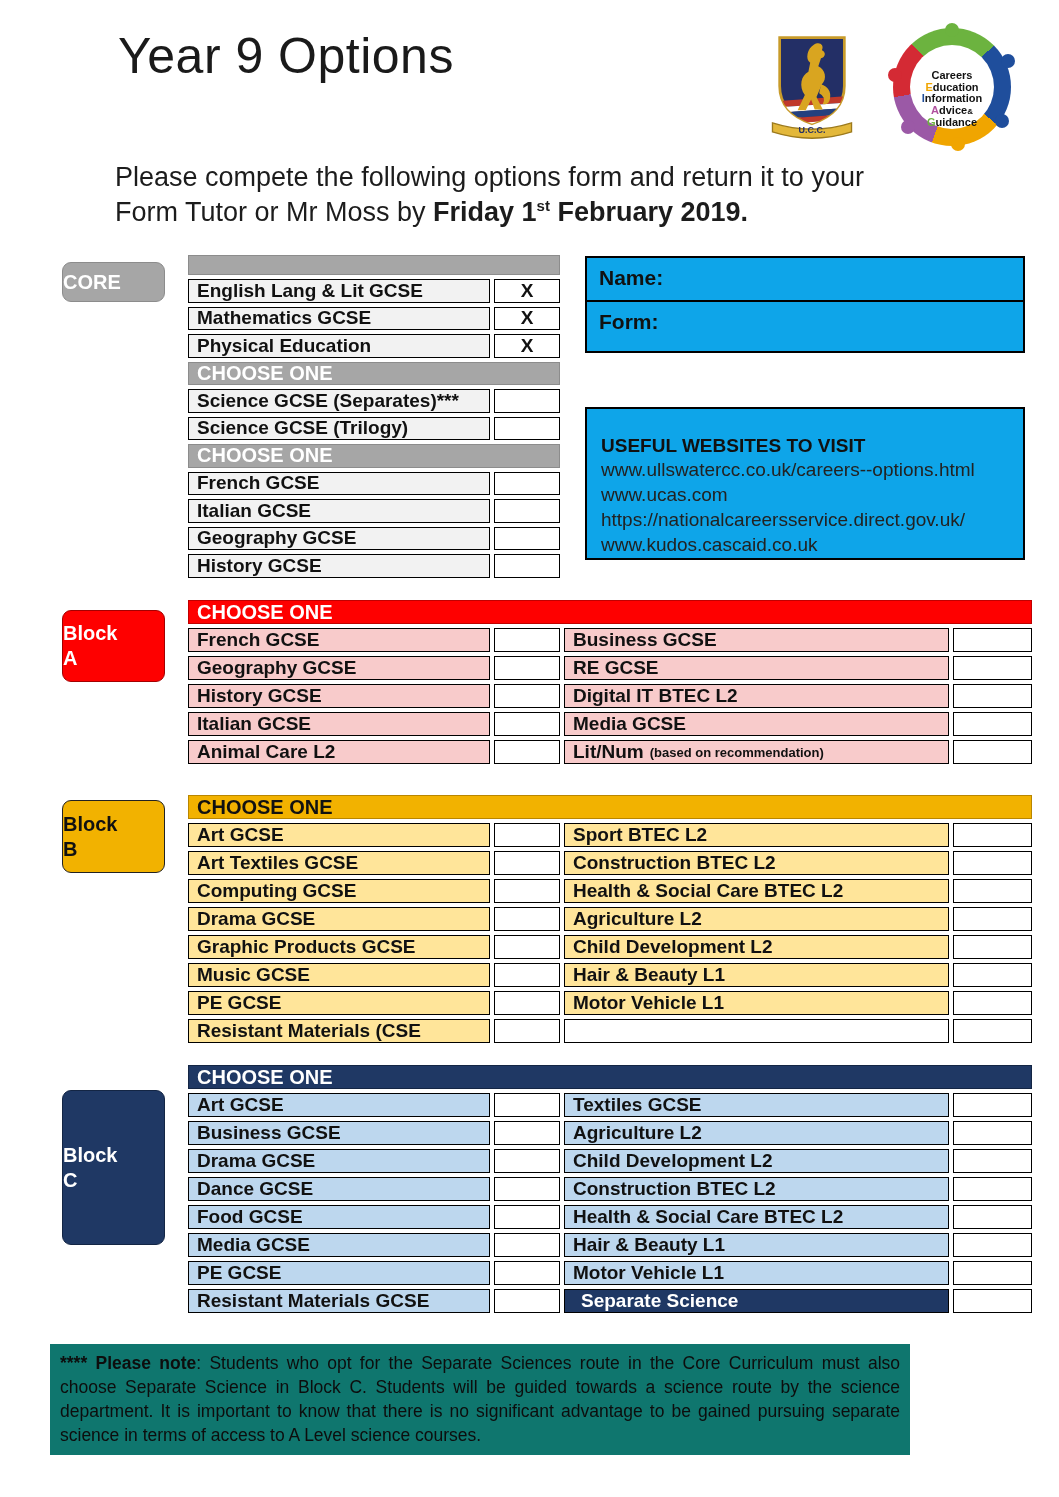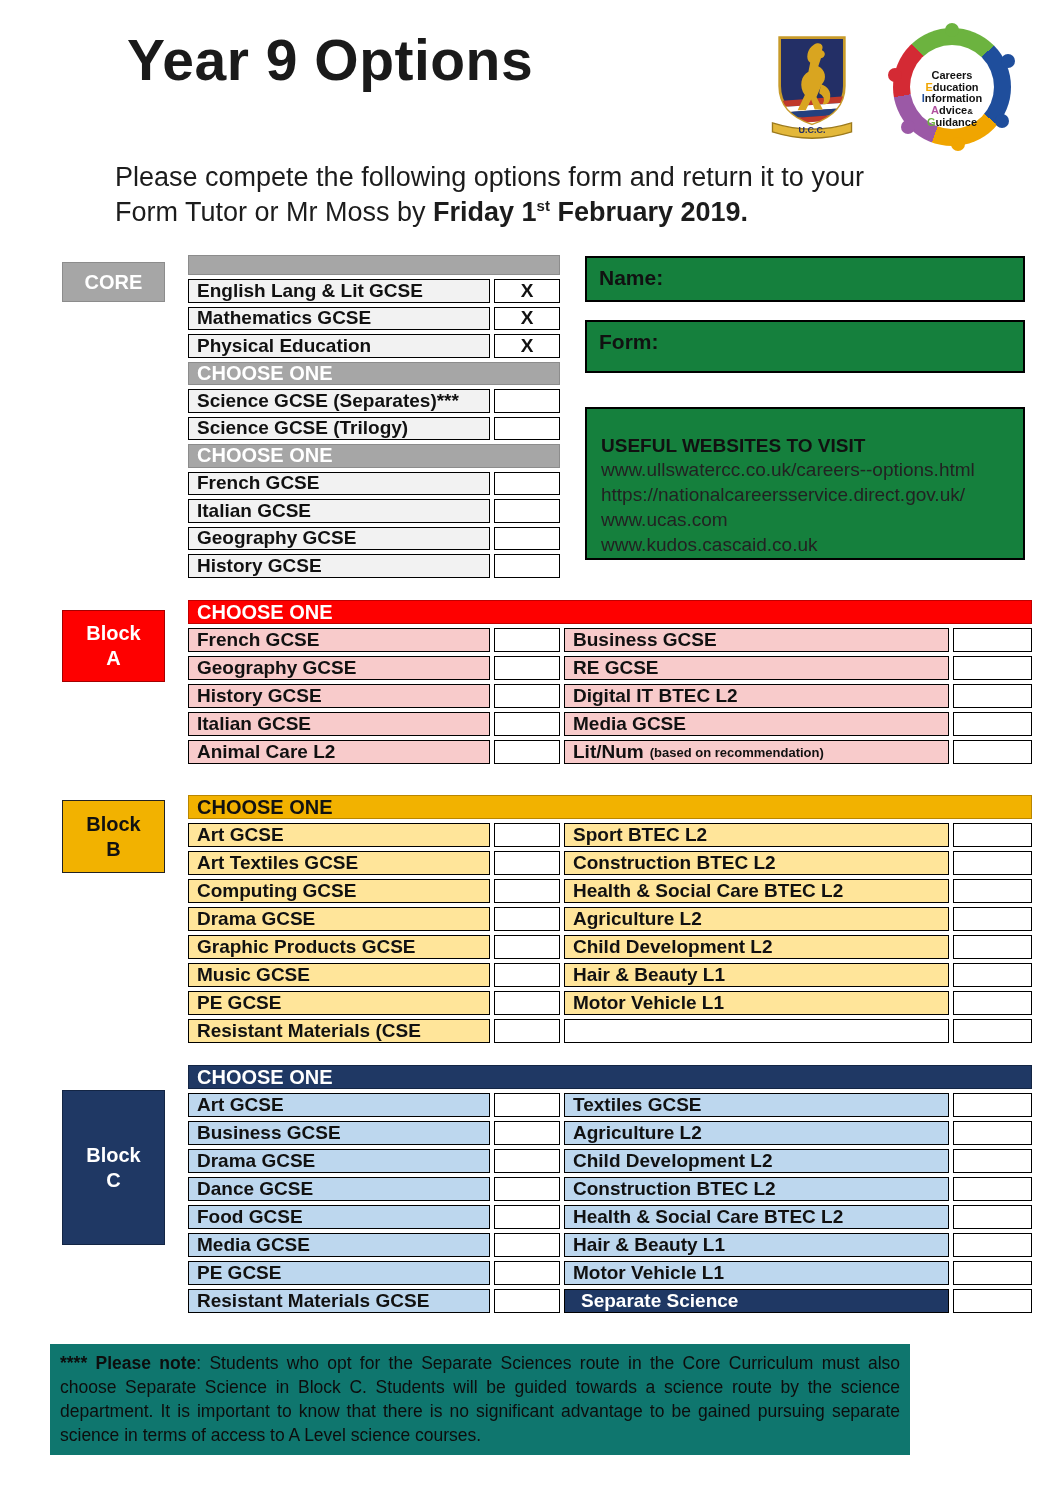--- a/index.html
+++ b/index.html
@@ -8,7 +8,7 @@
   .page { position:relative; width:1059px; height:1497px; background:#ffffff; overflow:hidden; }
 
   
-  .title { position:absolute; left:127px; top:28px; font-weight:700; font-size:57px; line-height:1.13; color:#1a1a1a; letter-spacing:0.5px; }
+  .title { position:absolute; left:118px; top:28px; font-weight:400; font-size:50px; line-height:1.13; color:#1a1a1a; letter-spacing:0.5px; }
   .crest { position:absolute; left:758px; top:34px; width:108px; height:106px; }
   .ceiag { position:absolute; left:893px; top:28px; width:118px; height:118px; border-radius:50%;
            background:conic-gradient(from 45deg,#1F4E9C 0deg 85deg,#F0A500 85deg 155deg,#9B59A6 155deg 215deg,#D42A34 215deg 272deg,#6CB33F 272deg 360deg); }

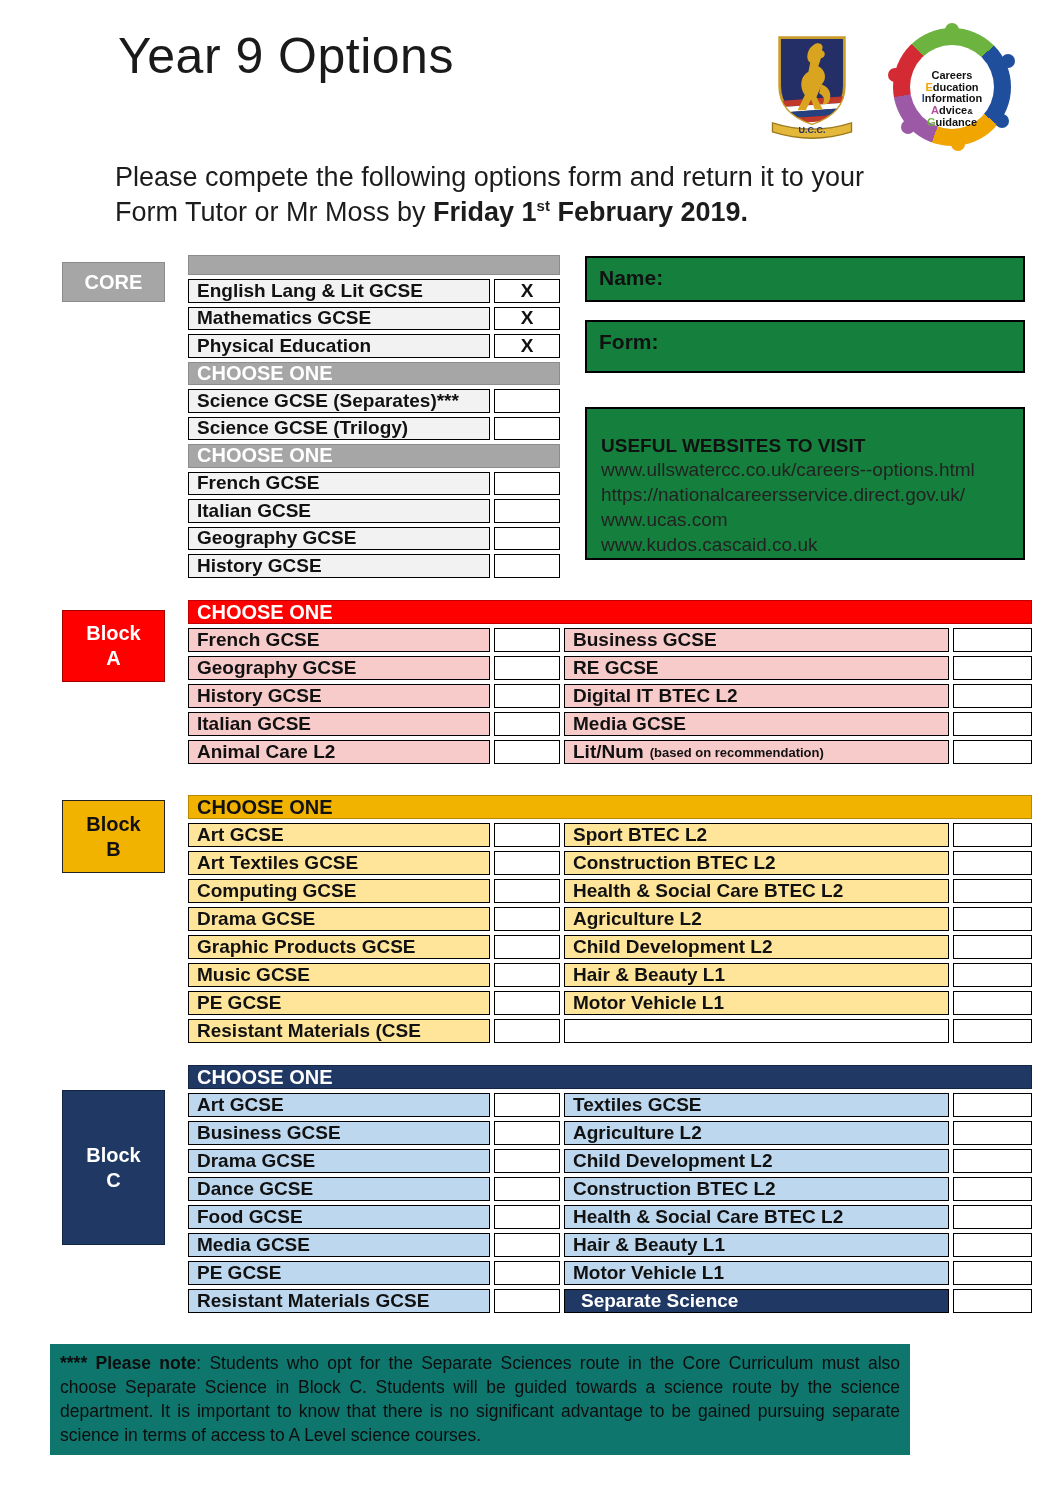--- a/index.html
+++ b/index.html
@@ -30,8 +30,8 @@
   .intro sup { font-size:15px; }
 
   
-  .side-label { position:absolute; left:62px; width:103px; display:flex; flex-direction:column; align-items:center; justify-content:center;
-                font-weight:800; font-size:20px; line-height:1.25; text-align:center; }
+  .side-label { position:absolute; left:62px; width:103px; display:flex; flex-direction:column; align-items:flex-start; justify-content:center;
+                font-weight:800; font-size:20px; line-height:1.25; text-align:center;border-radius:9px; }
   .core-label { top:262px; height:40px; background:#A6A6A6; color:#fff; border:1px solid #8c8c8c; }
   .blocka-label { top:610px; height:72px; background:#FE0000; color:#fff; border:1px solid #a40000; }
   .blockb-label { top:800px; height:73px; background:#F2B200; color:#111; border:1px solid #222; }

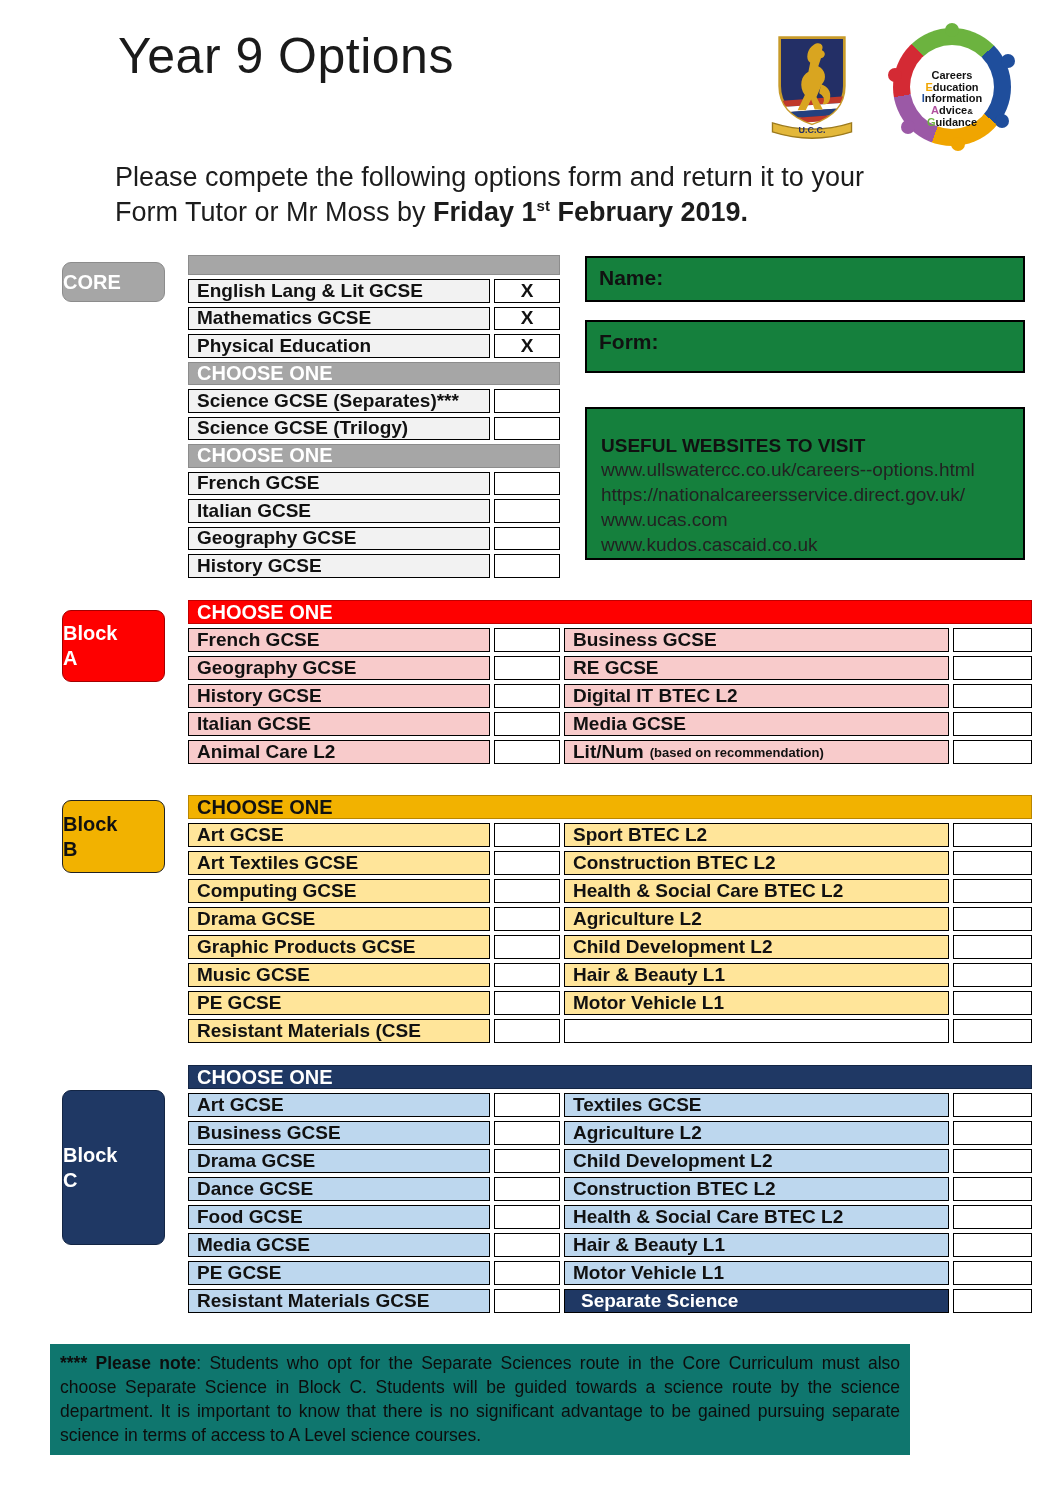--- a/index.html
+++ b/index.html
@@ -58,7 +58,7 @@
   .note-small { font-size:13px; font-weight:700; margin-left:6px; white-space:nowrap; }
 
   
-  .rbox { position:absolute; left:585px; width:440px; border:2px solid #000; background:#15803d; }
+  .rbox { position:absolute; left:585px; width:440px; border:2px solid #000; background:#0ea5e9; }
   .name-box { top:256px; height:46px; }
   .form-box { top:300px; height:53px;margin-top:20px; }
   .web-box  { top:407px; height:153px; padding:26px 14px 8px 14px; }

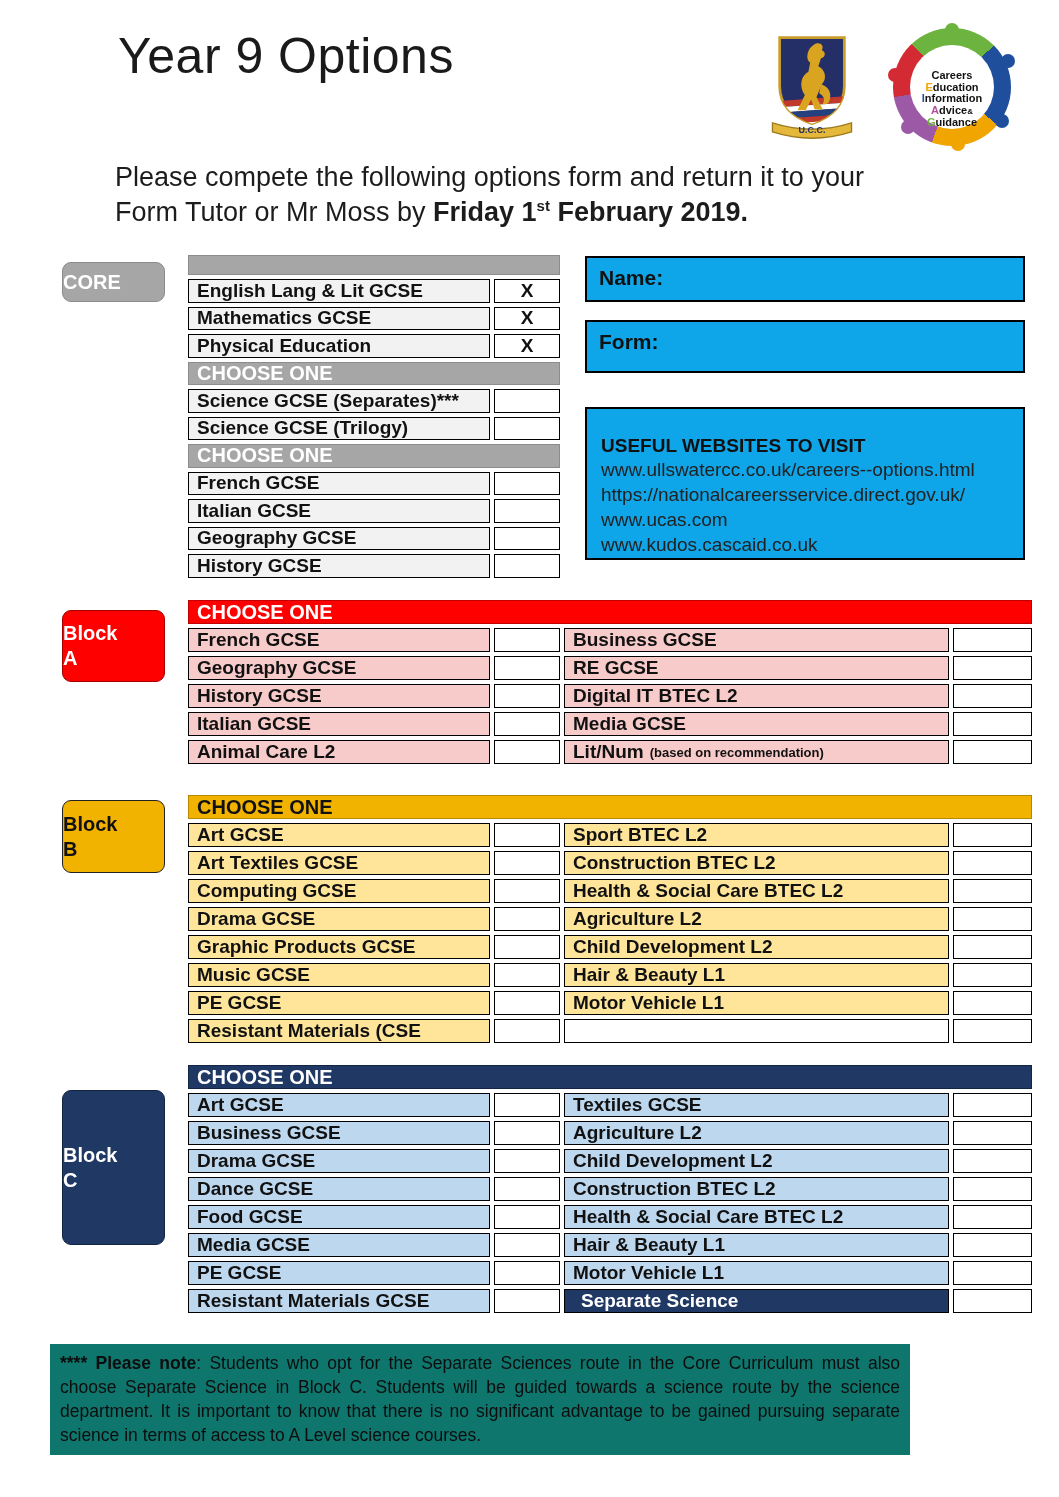--- a/index.html
+++ b/index.html
@@ -60,7 +60,7 @@
   
   .rbox { position:absolute; left:585px; width:440px; border:2px solid #000; background:#0ea5e9; }
   .name-box { top:256px; height:46px; }
-  .form-box { top:300px; height:53px;margin-top:20px; }
+  .form-box { top:300px; height:53px; }
   .web-box  { top:407px; height:153px; padding:26px 14px 8px 14px; }
   .rbox .lbl { font-weight:800; font-size:21px; color:#111; padding:8px 0 0 12px; }
   .web-title { font-weight:800; font-size:19px; color:#111; }

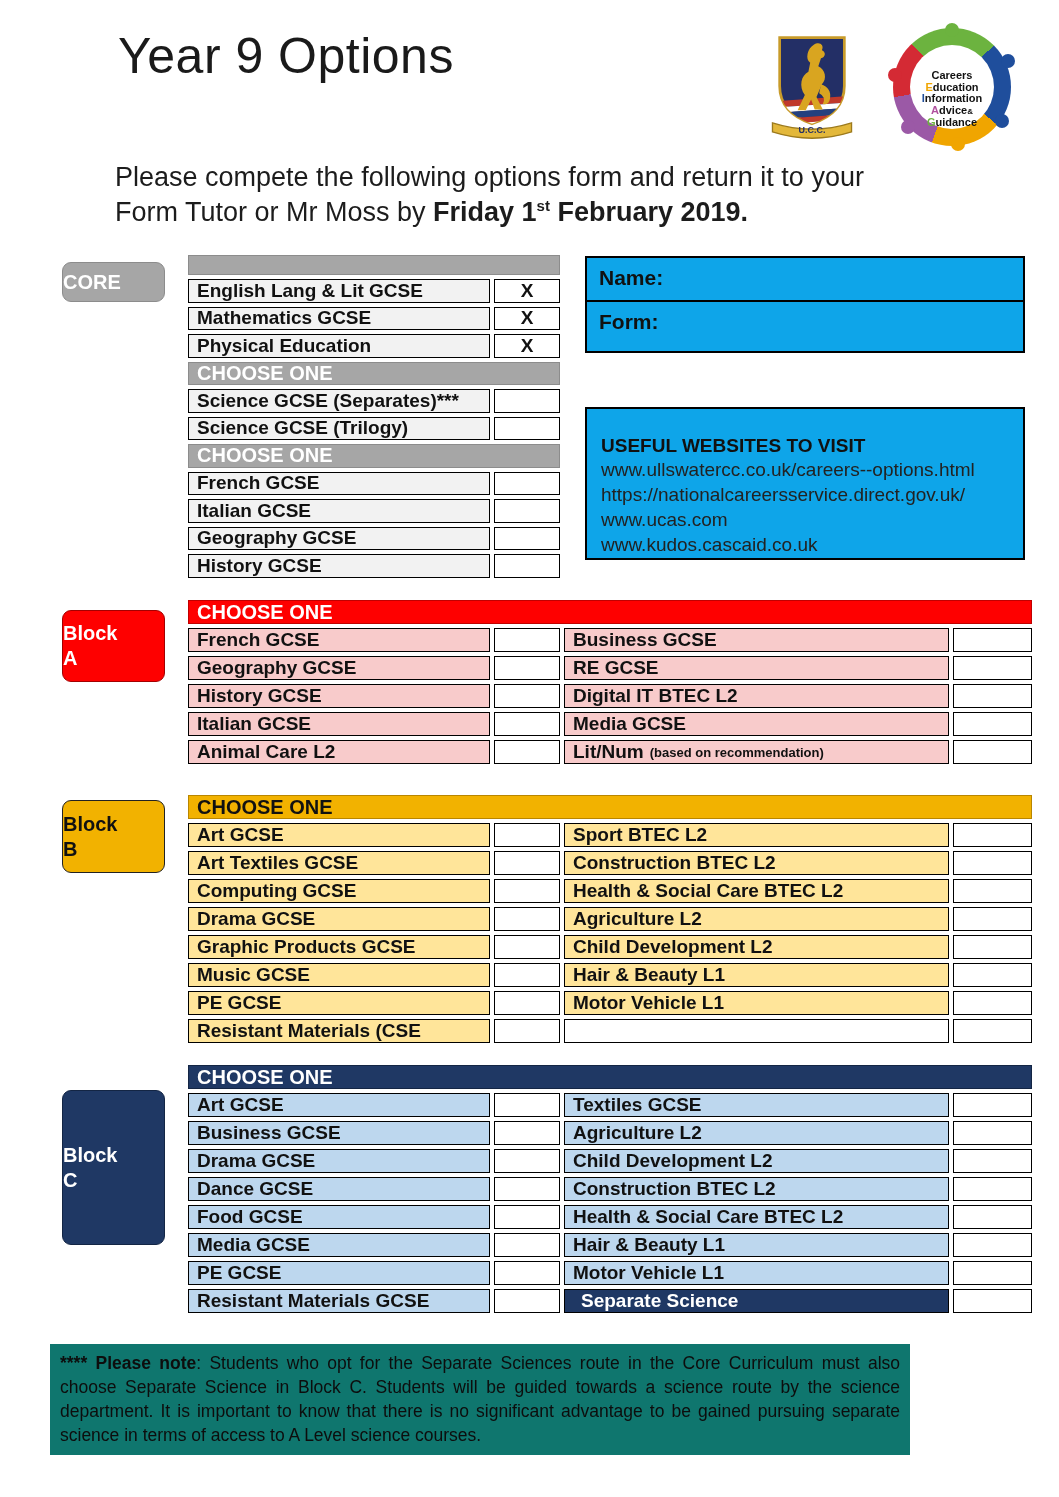--- a/index.html
+++ b/index.html
@@ -164,8 +164,8 @@
   <div class="rbox web-box">
     <div class="web-title">USEFUL WEBSITES TO VISIT</div>
     <div class="web-url">www.ullswatercc.co.uk/careers--options.html</div>
+    <div class="web-url">www.ucas.com</div>
     <div class="web-url">https://nationalcareersservice.direct.gov.uk/</div>
-    <div class="web-url">www.ucas.com</div>
     <div class="web-url">www.kudos.cascaid.co.uk</div>
   </div>
 

